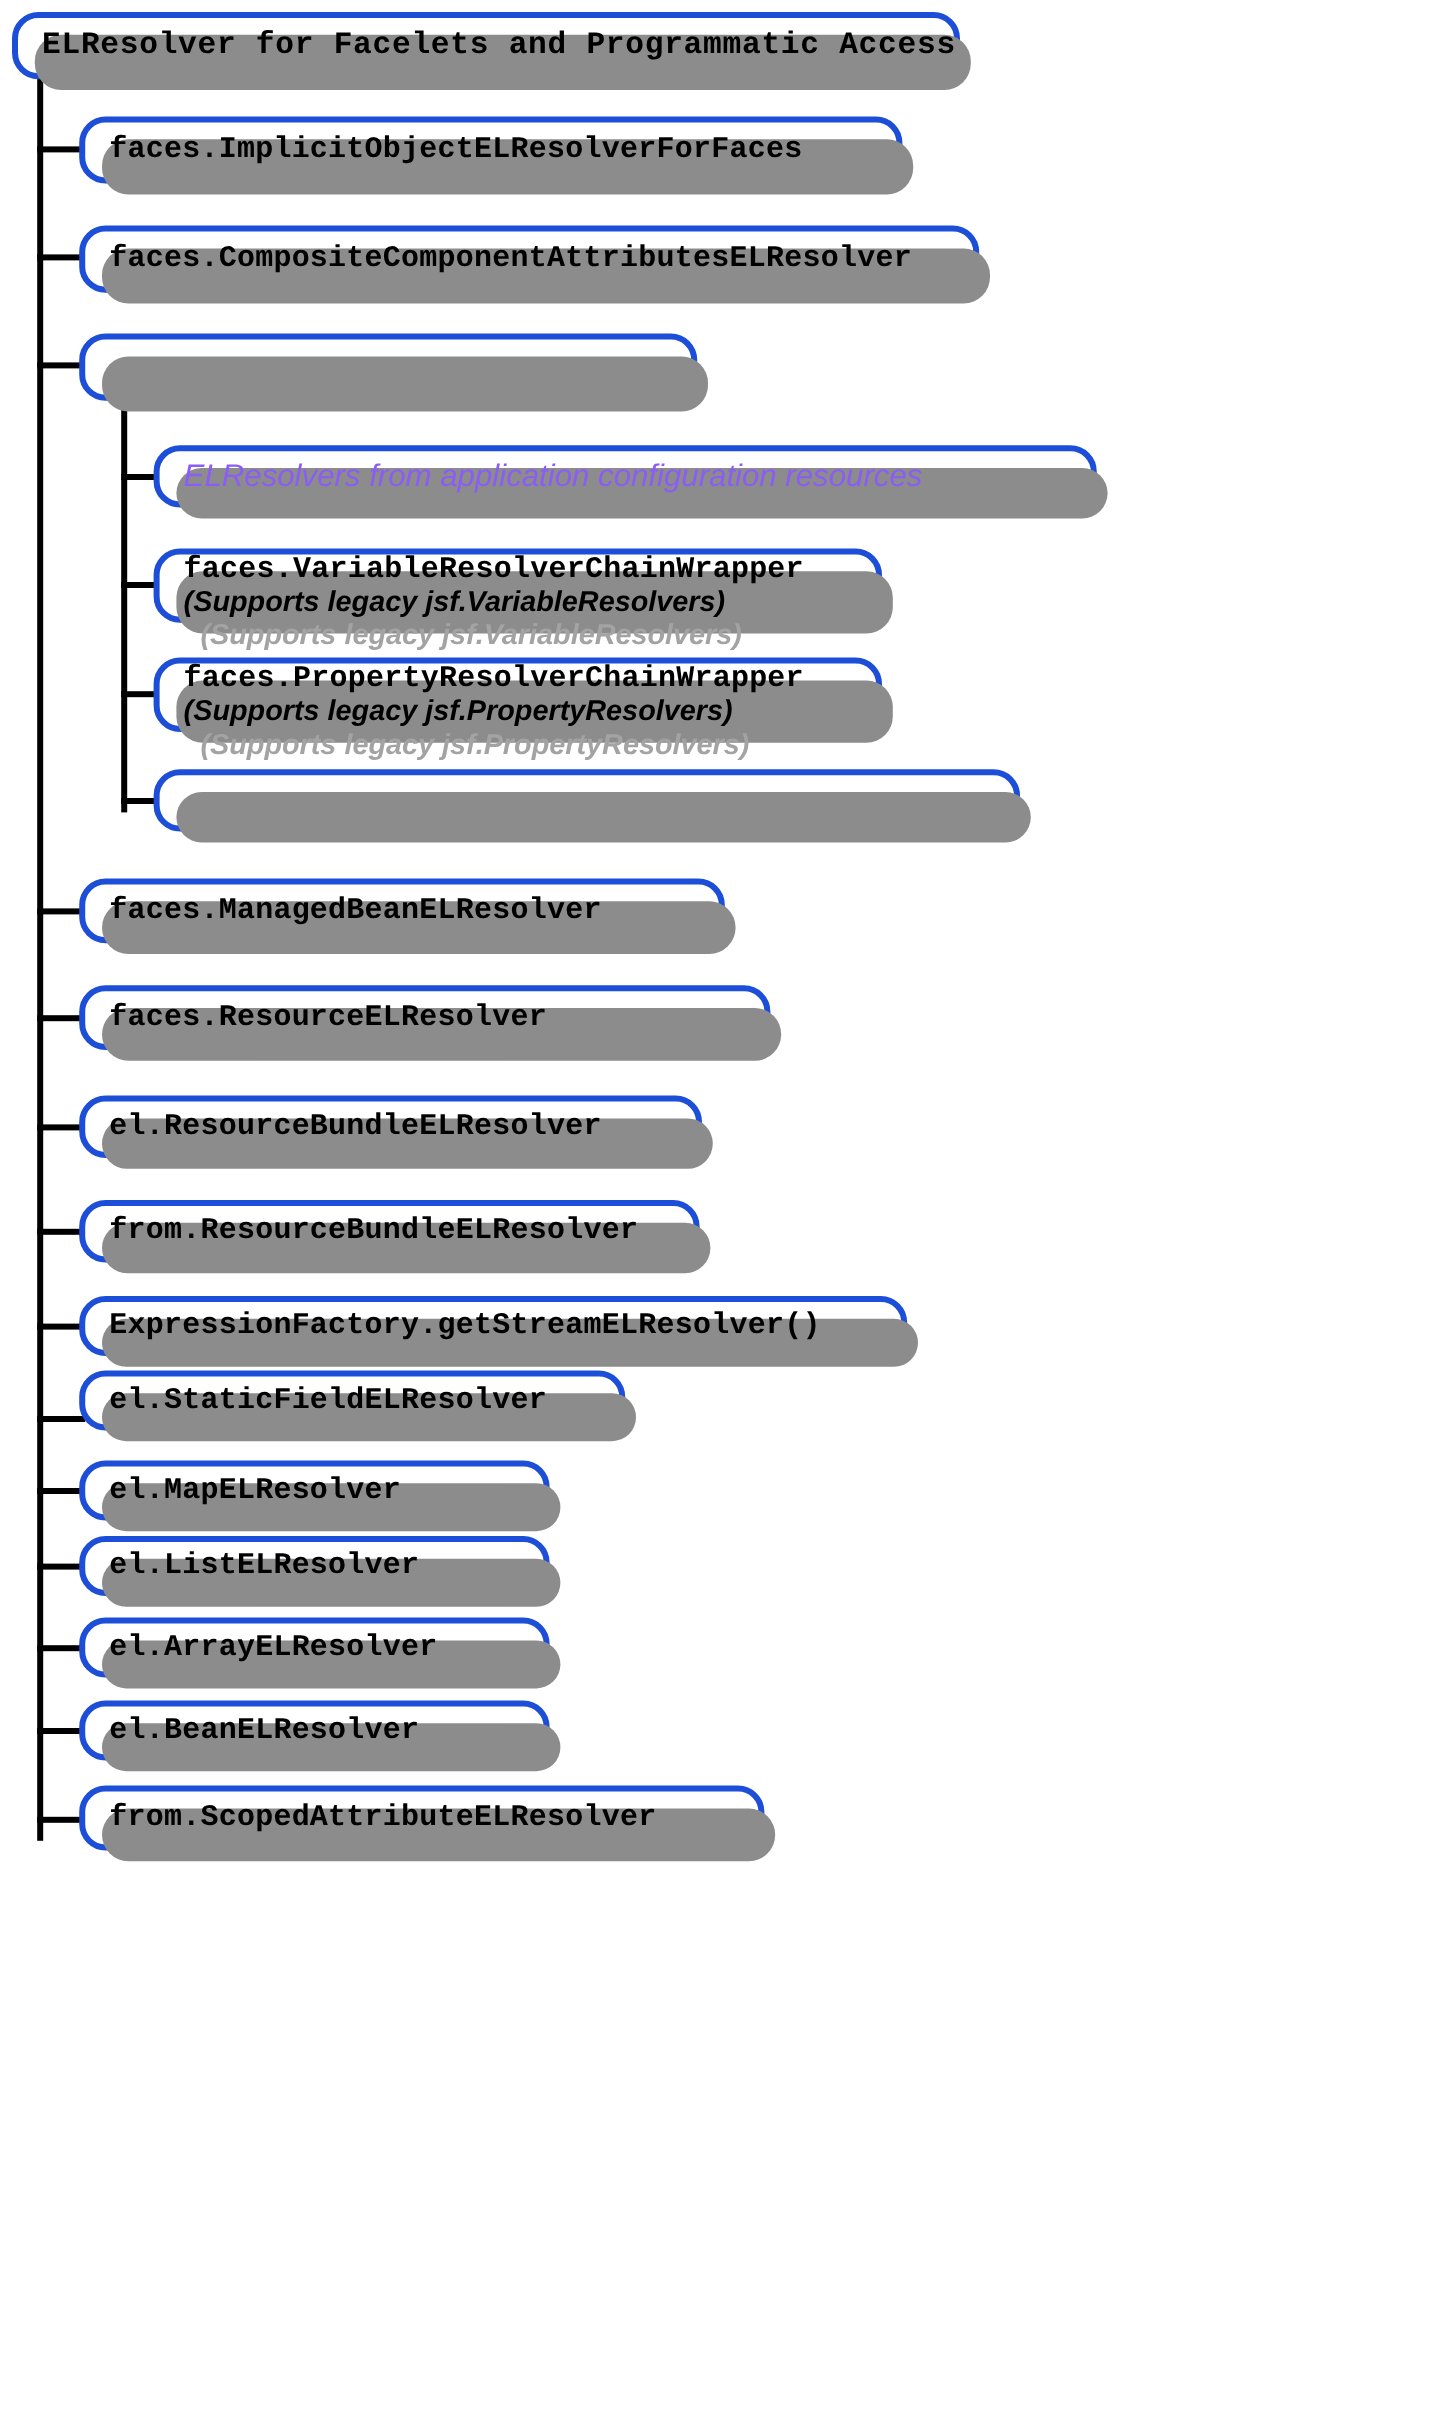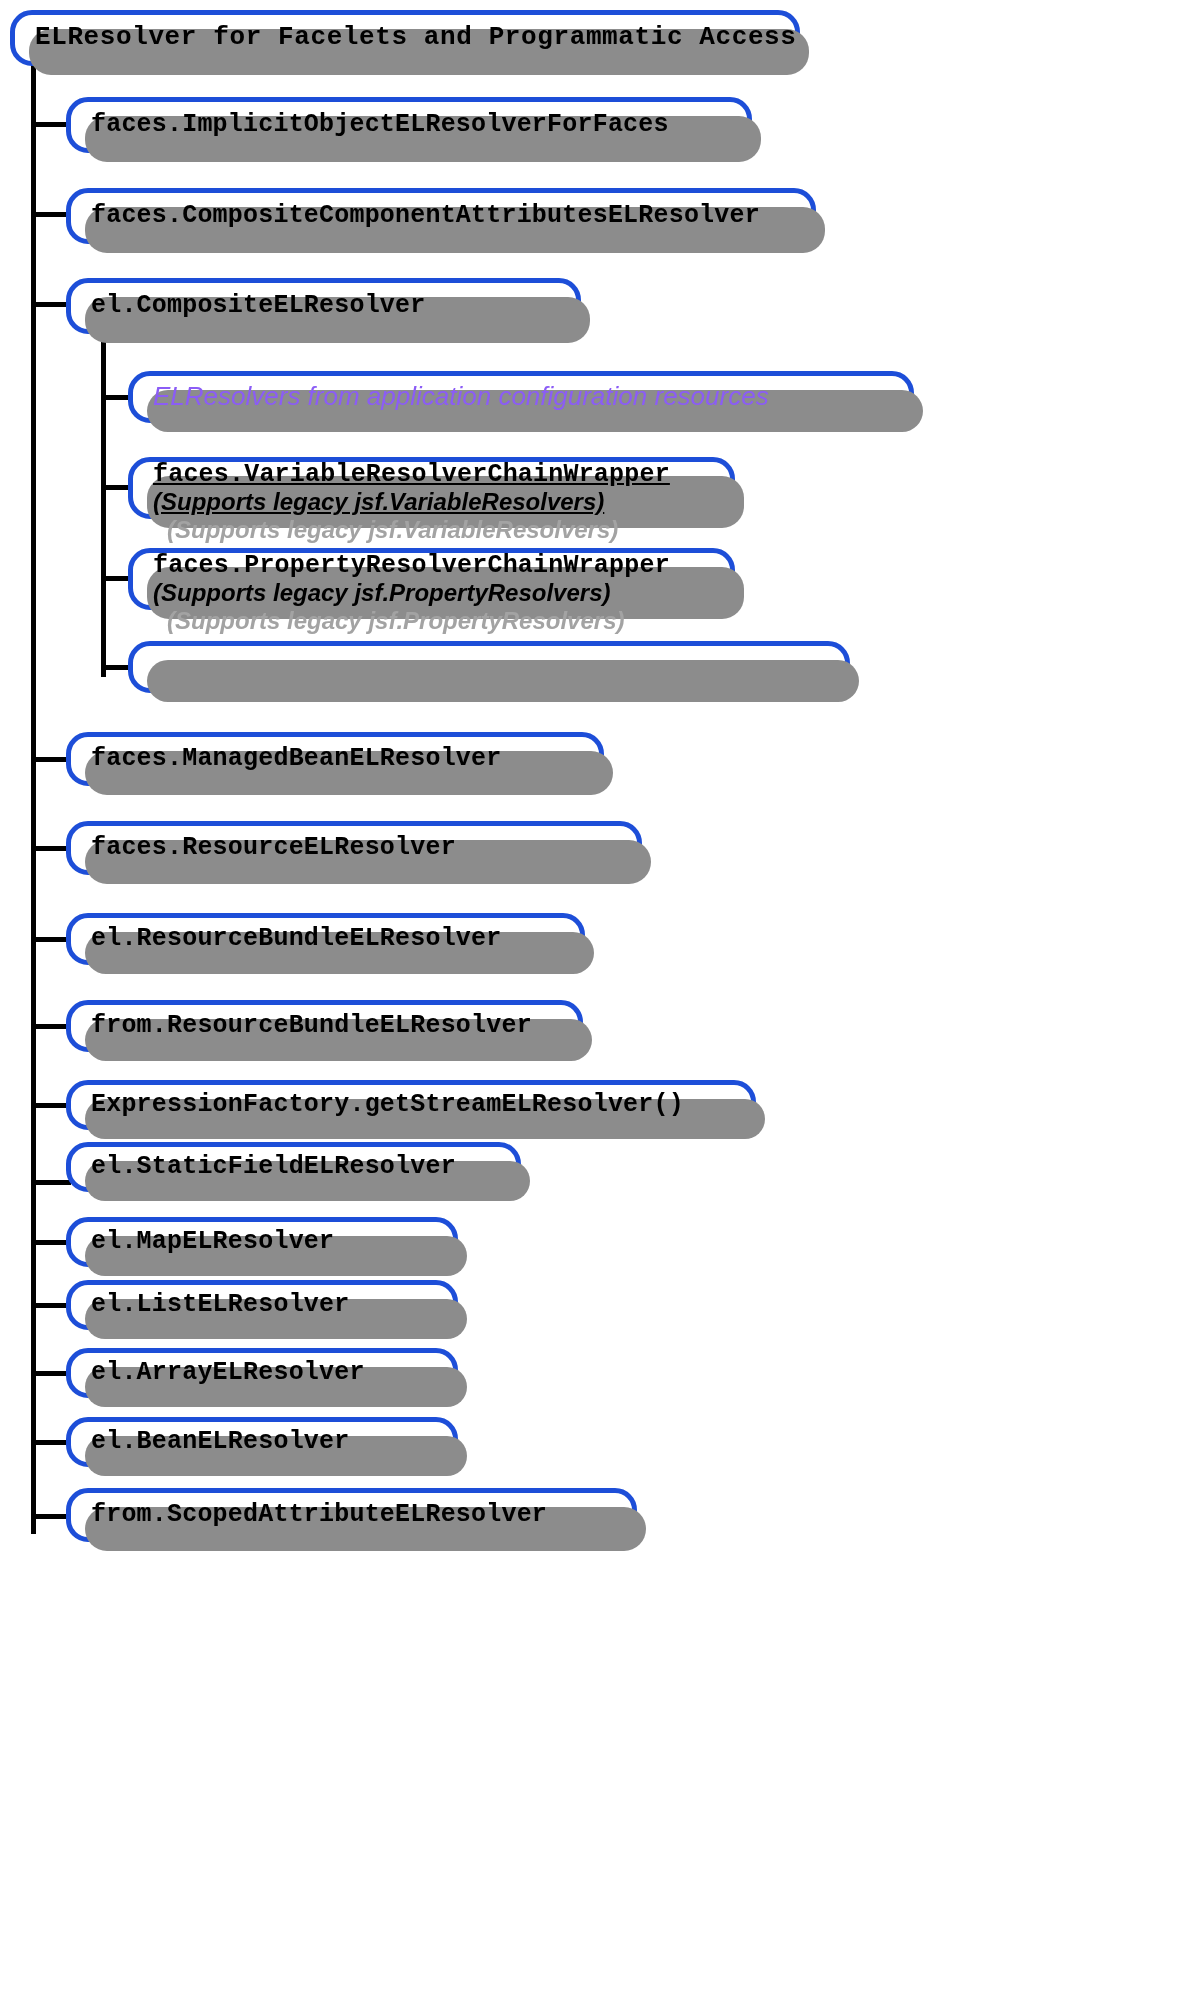--- a/index.html
+++ b/index.html
@@ -146,7 +146,6 @@
 
   <div class="node" style="left:66px; top:278px; width:515px; height:56px;">
     <div class="shadow"></div>
-    <span class="label mono">el.CompositeELResolver</span>
   </div>
 
   <div class="trunk" style="left:101px; top:332px; height:345px;"></div>

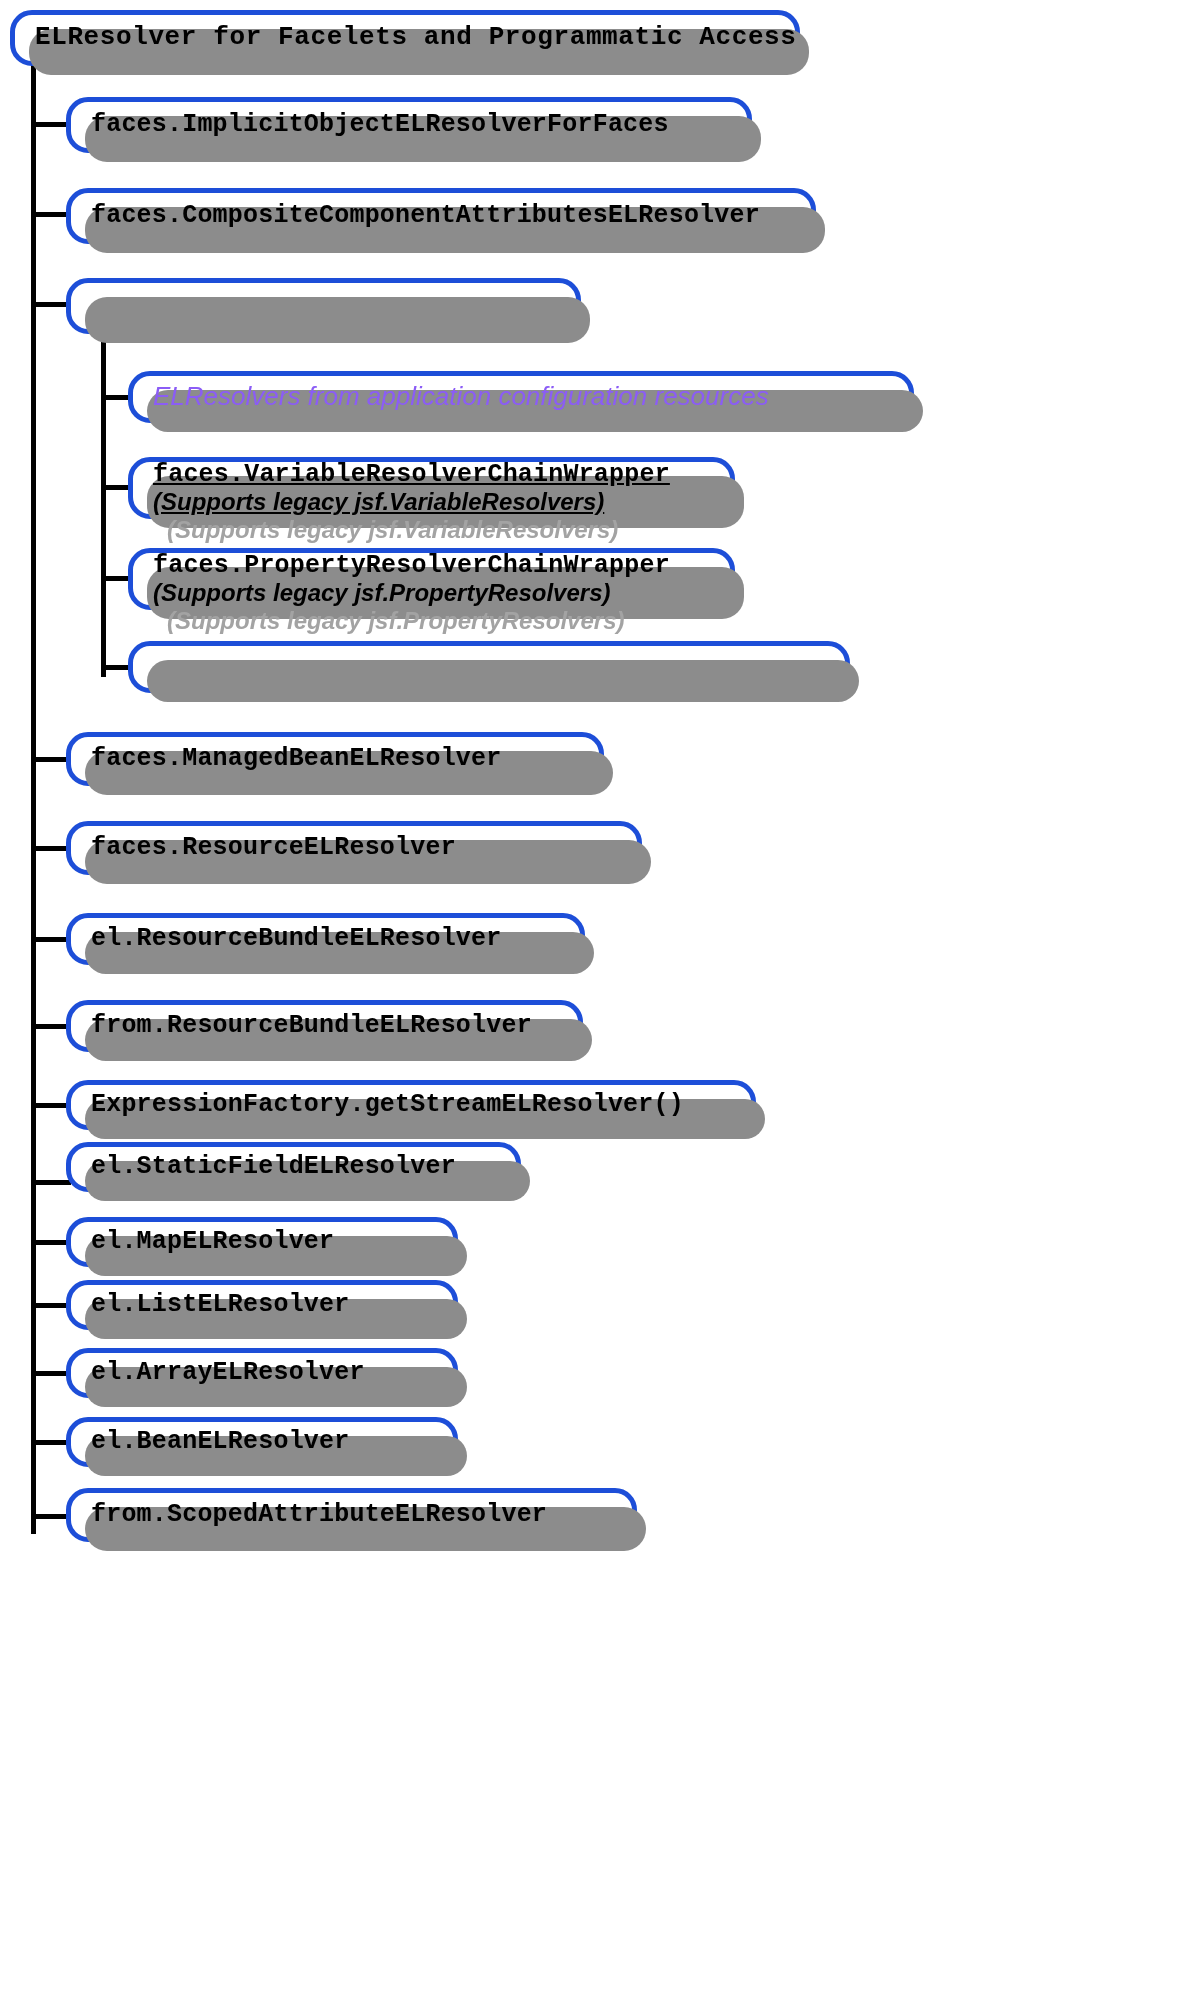--- a/index.html
+++ b/index.html
@@ -160,7 +160,7 @@
     <span class="label italic">ELResolvers from application configuration resources</span>
   </div>
 
-  <div class="node" style="left:128px; top:457px; width:607px; height:62px; padding-top:0; padding-bottom:0;text-decoration:underline;">
+  <div class="node" style="left:128px; top:457px; width:607px; height:62px; padding-top:0; padding-bottom:0;">
     <div class="shadow"></div>
     <span class="label mono">faces.VariableResolverChainWrapper</span>
     <span class="label italic-sub">(Supports legacy jsf.VariableResolvers)</span>

